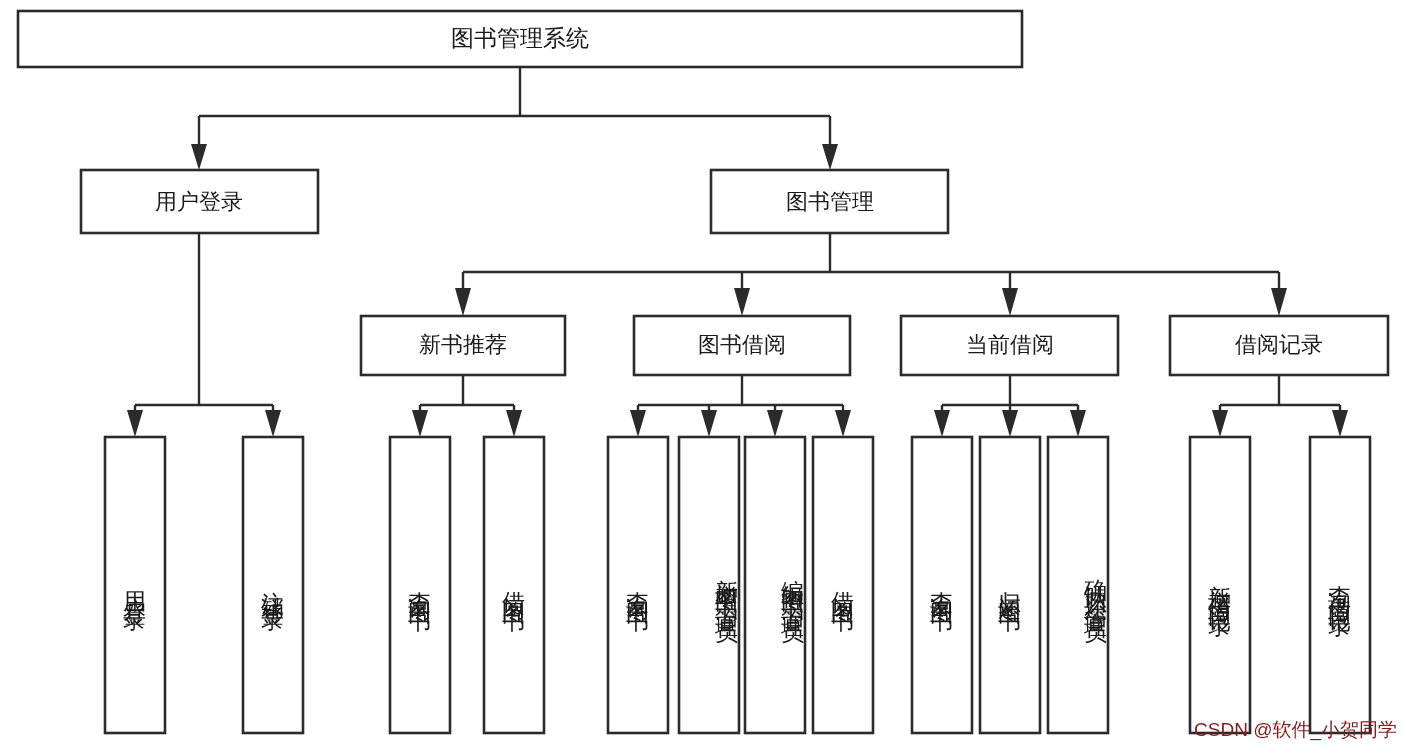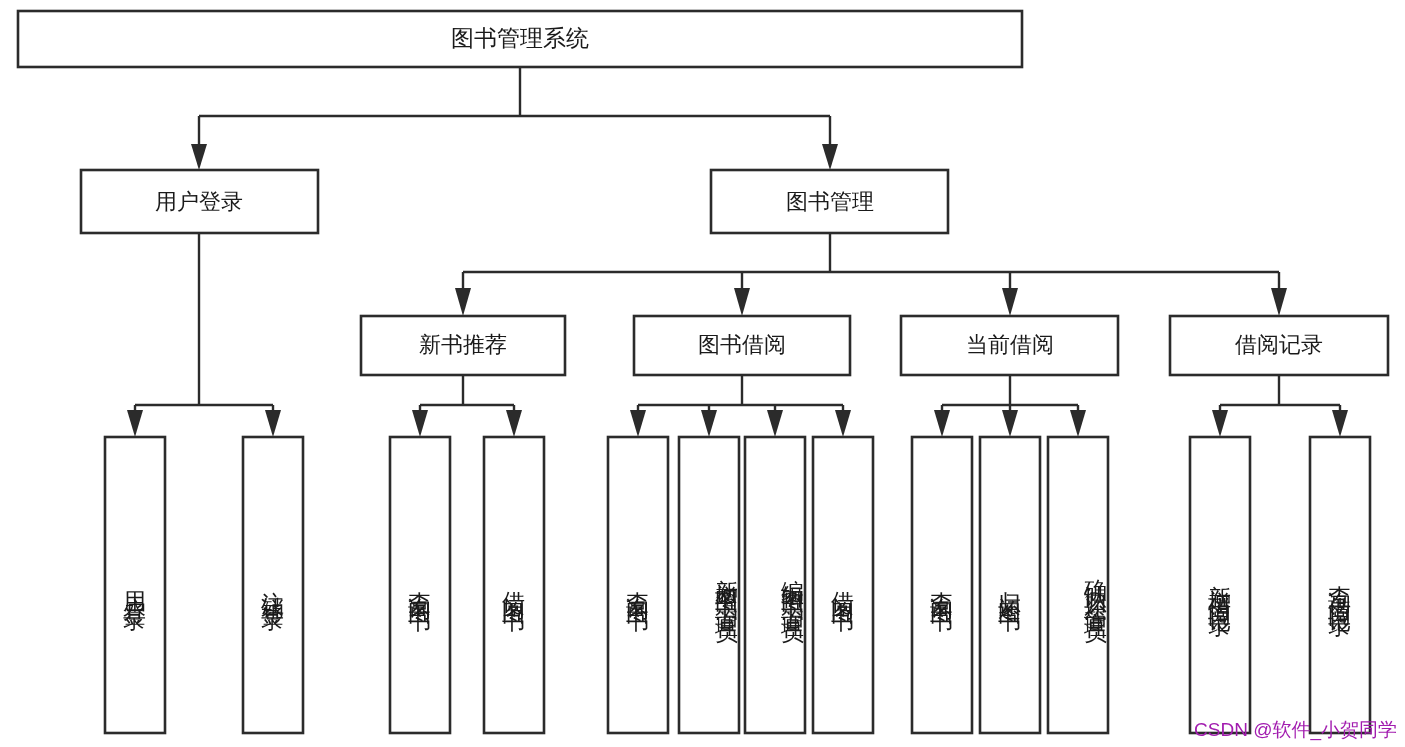--- a/index.html
+++ b/index.html
@@ -79,7 +79,7 @@
     bottom: 4px;
     font-family: "Liberation Sans", "DejaVu Sans", sans-serif;
     font-size: 19px;
-    color: #a21caf;
+    color: #7f1d1d;
     white-space: nowrap;
     text-align: center;
   }

